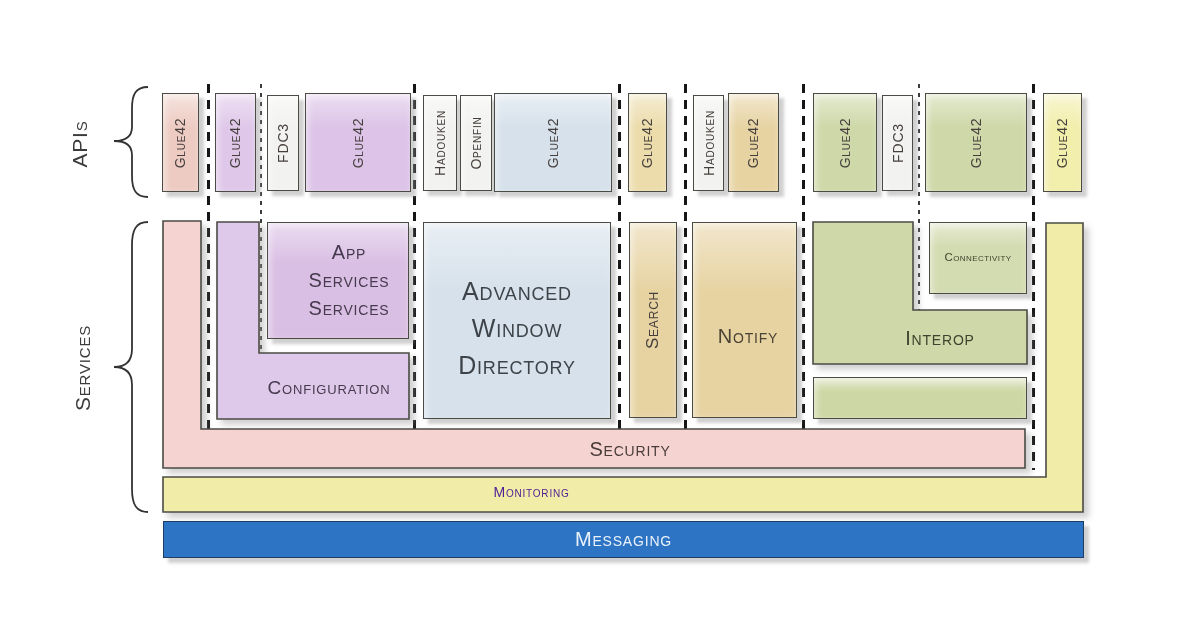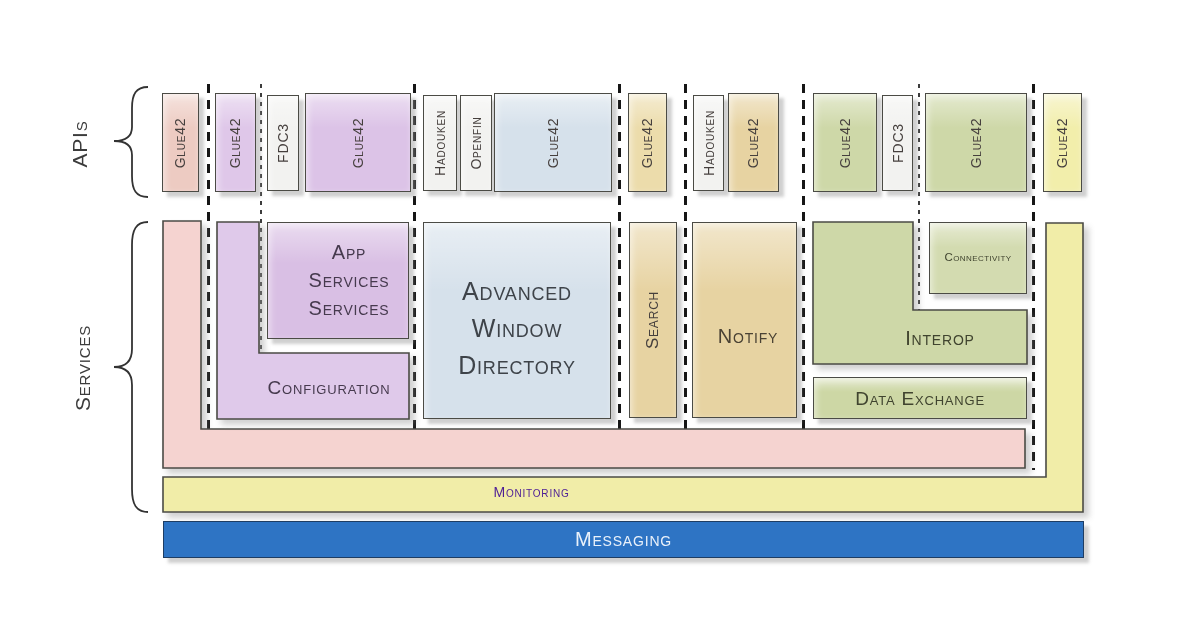--- a/index.html
+++ b/index.html
@@ -143,7 +143,6 @@
   <div class="lbl sc" style="left:692px;top:325px;width:112px;font-size:20px;color:#4a4234;">Notify</div>
   <div class="lbl sc" style="left:813px;top:327px;width:214px;font-size:20px;color:#40442f;padding-left:40px;">Interop</div>
   <div class="lbl sc" style="left:929px;top:251px;width:98px;font-size:11.5px;letter-spacing:0.4px;color:#40442f;">Connectivity</div>
-  <div class="lbl sc" style="left:813px;top:388px;width:214px;font-size:19px;color:#40442f;">Data Exchange</div>
   <div class="lbl sc" style="left:163px;top:484px;width:737px;font-size:14px;color:#4c1d95;">Monitoring</div>
   <div class="lbl sc" style="left:163px;top:528px;width:921px;font-size:20px;color:#e9f1fa;">Messaging</div>
 

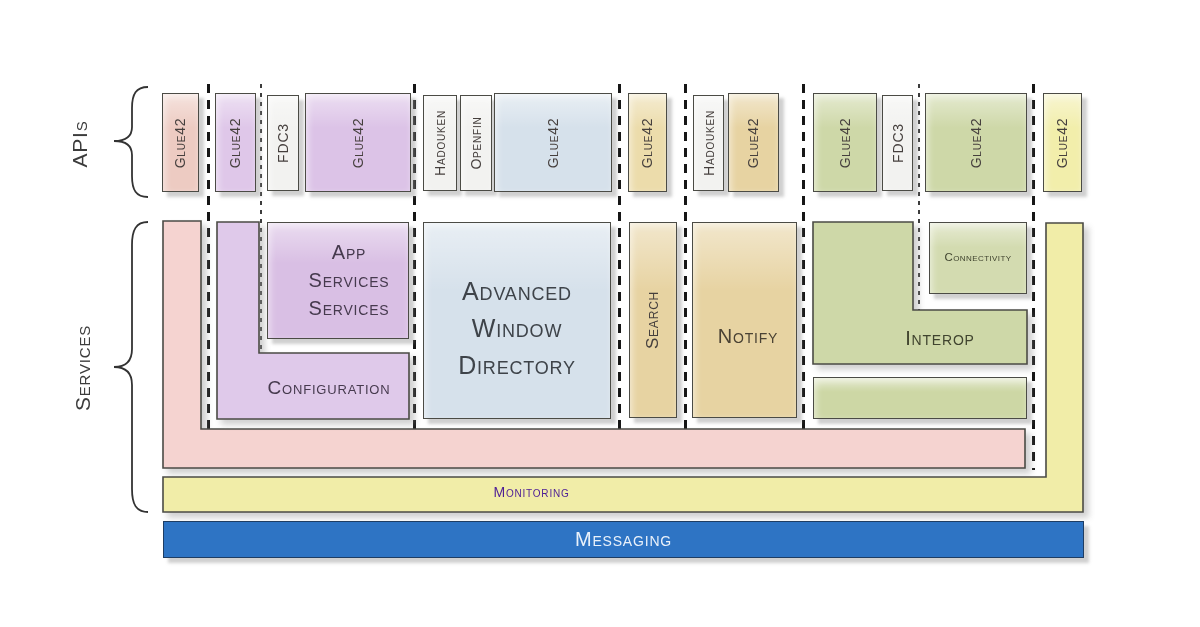--- a/index.html
+++ b/index.html
@@ -143,6 +143,7 @@
   <div class="lbl sc" style="left:692px;top:325px;width:112px;font-size:20px;color:#4a4234;">Notify</div>
   <div class="lbl sc" style="left:813px;top:327px;width:214px;font-size:20px;color:#40442f;padding-left:40px;">Interop</div>
   <div class="lbl sc" style="left:929px;top:251px;width:98px;font-size:11.5px;letter-spacing:0.4px;color:#40442f;">Connectivity</div>
+  <div class="lbl sc" style="left:235px;top:438px;width:790px;font-size:20px;color:#4a3c3a;">Security</div>
   <div class="lbl sc" style="left:163px;top:484px;width:737px;font-size:14px;color:#4c1d95;">Monitoring</div>
   <div class="lbl sc" style="left:163px;top:528px;width:921px;font-size:20px;color:#e9f1fa;">Messaging</div>
 

